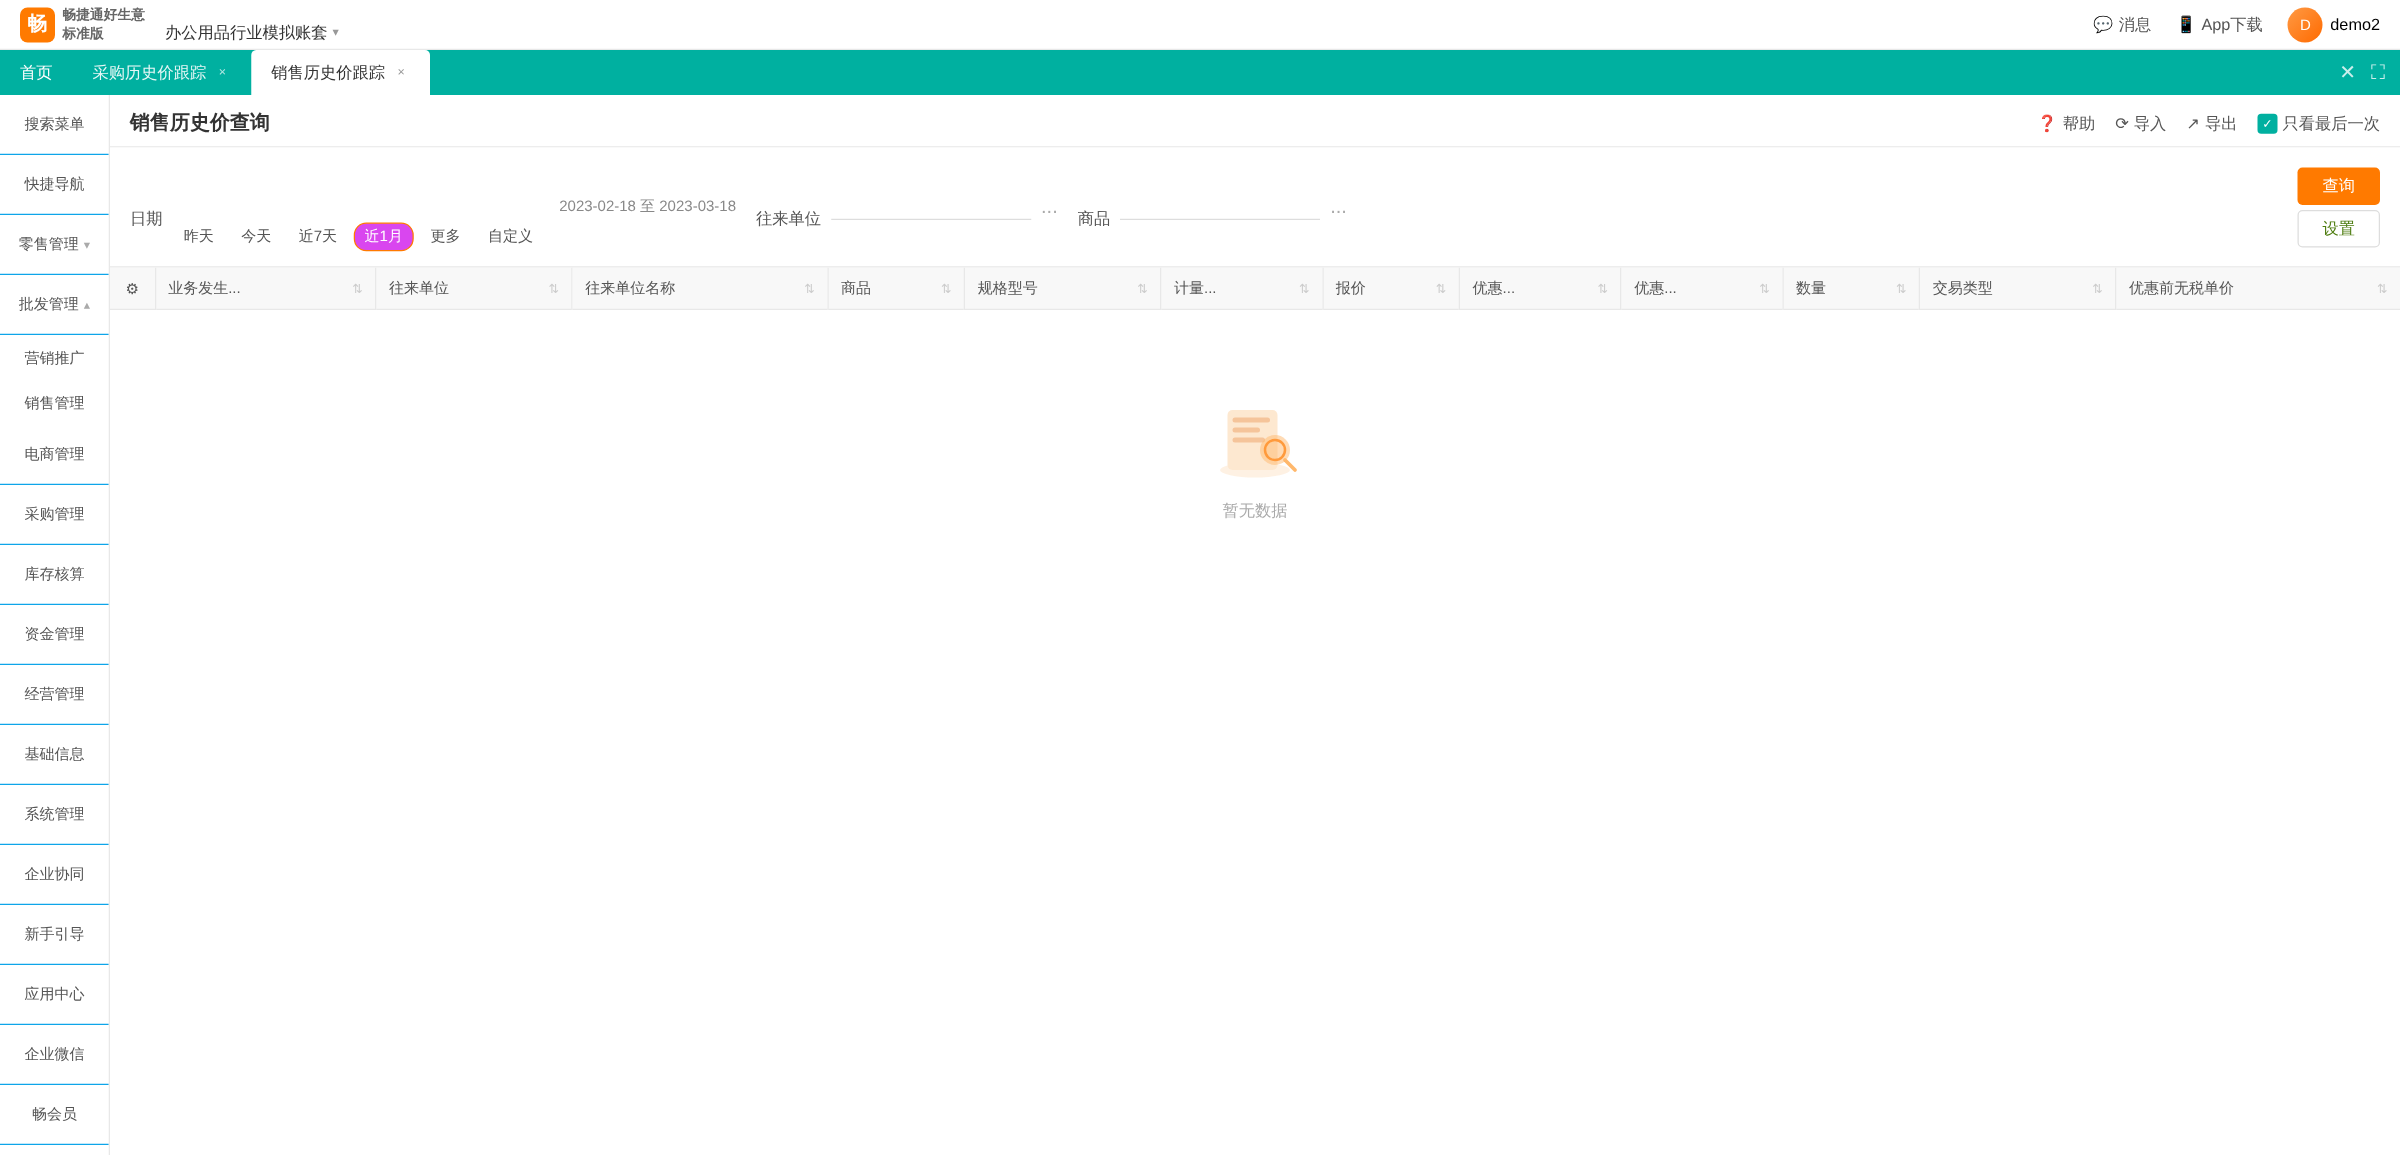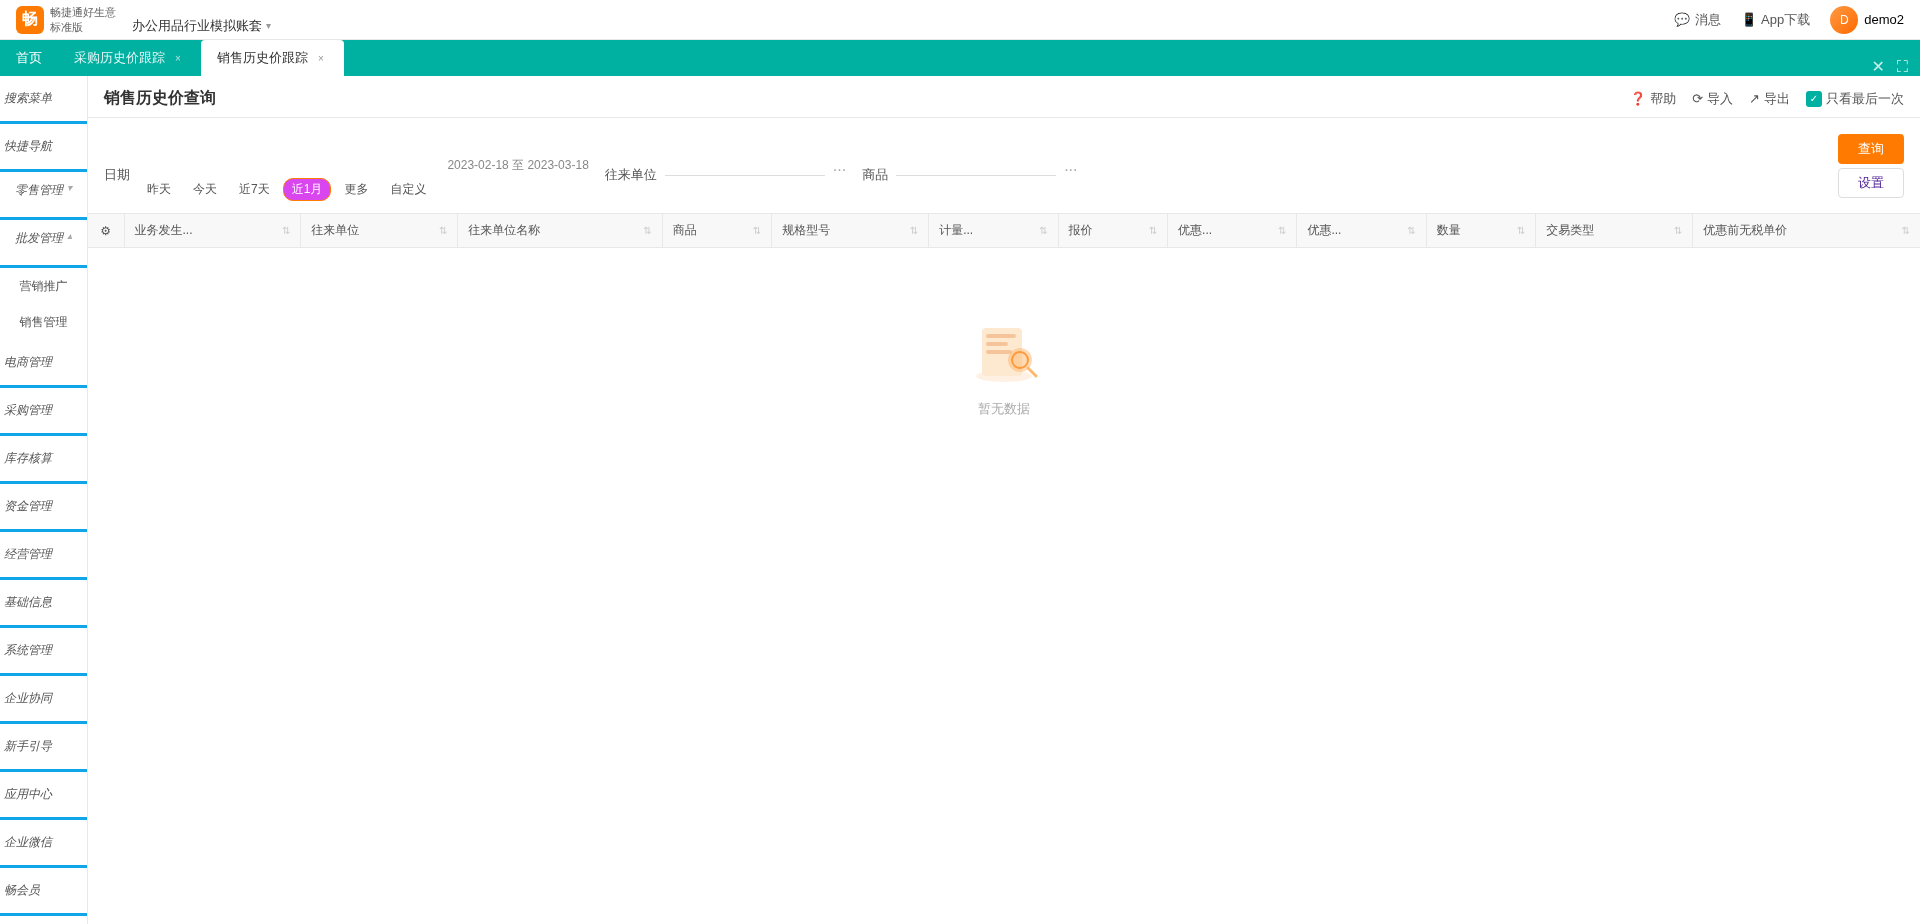--- a/index.html
+++ b/index.html
@@ -42,6 +42,7 @@
       font-size: 11px;
       color: #666;
       line-height: 1.3;
+      font-weight: bold;
     }
     .app-selector {
       display: flex;

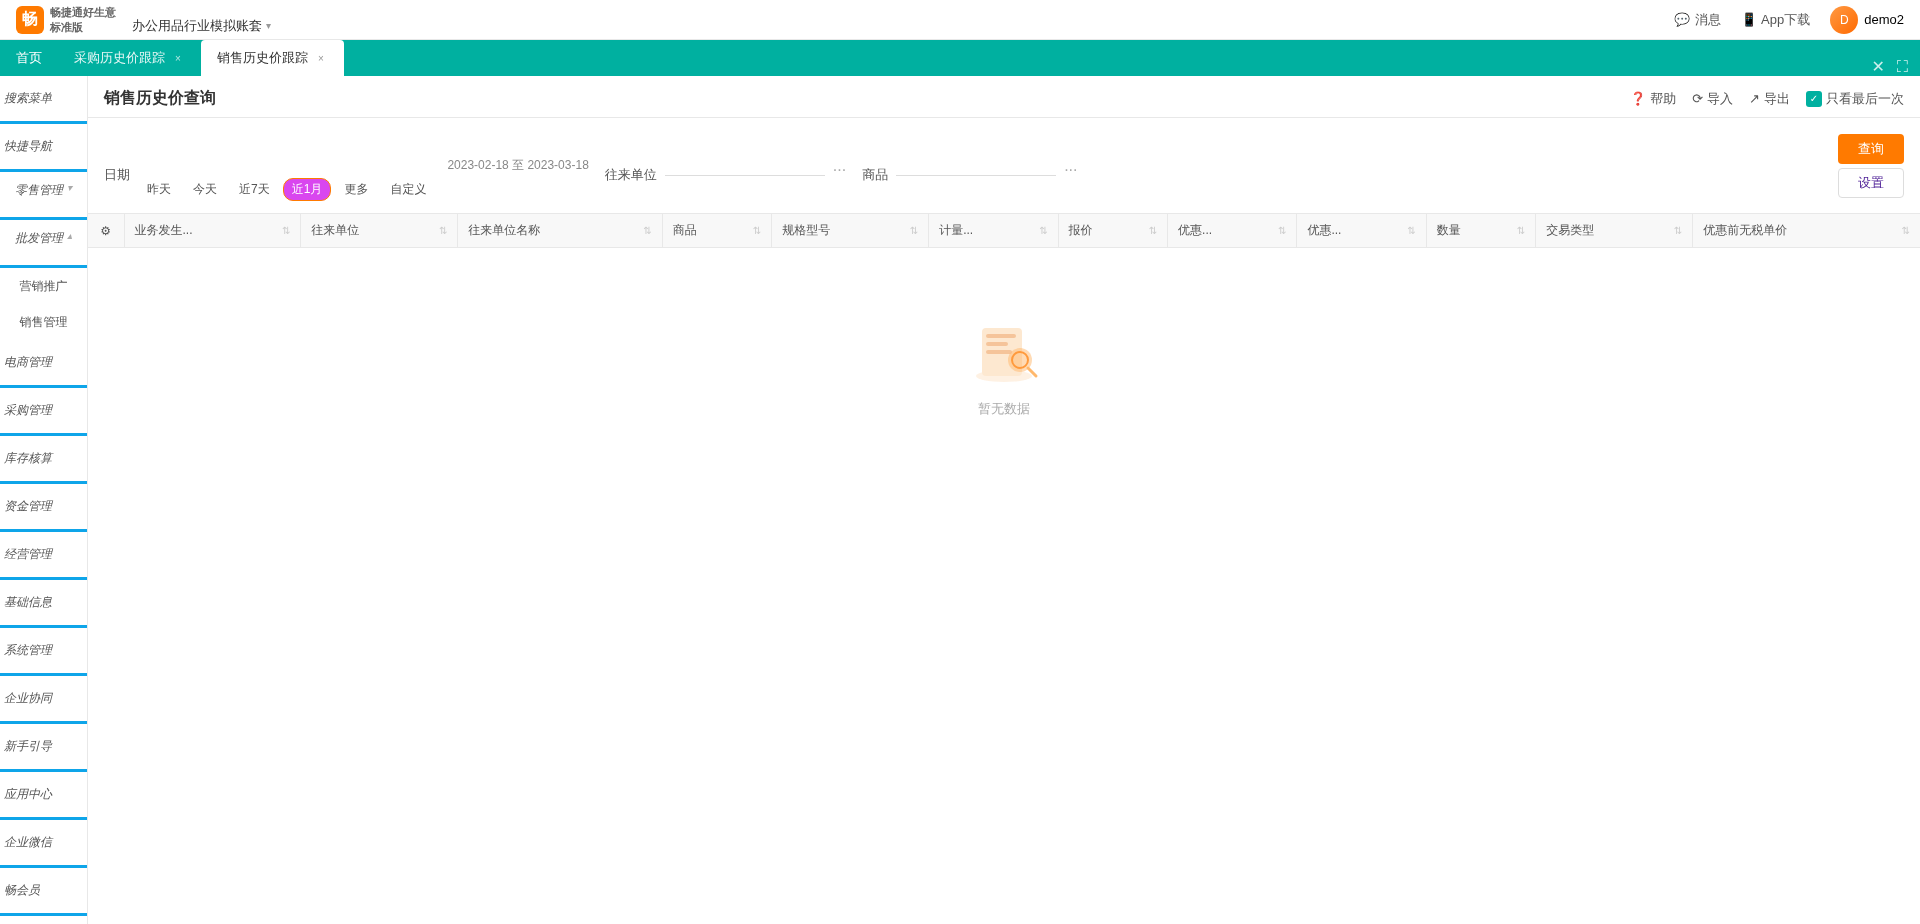--- a/index.html
+++ b/index.html
@@ -93,7 +93,7 @@
       height: 36px;
       background: #00b0a0;
       display: flex;
-      align-items: flex-end;
+      align-items: center;
       padding: 0 0;
       flex-shrink: 0;
     }

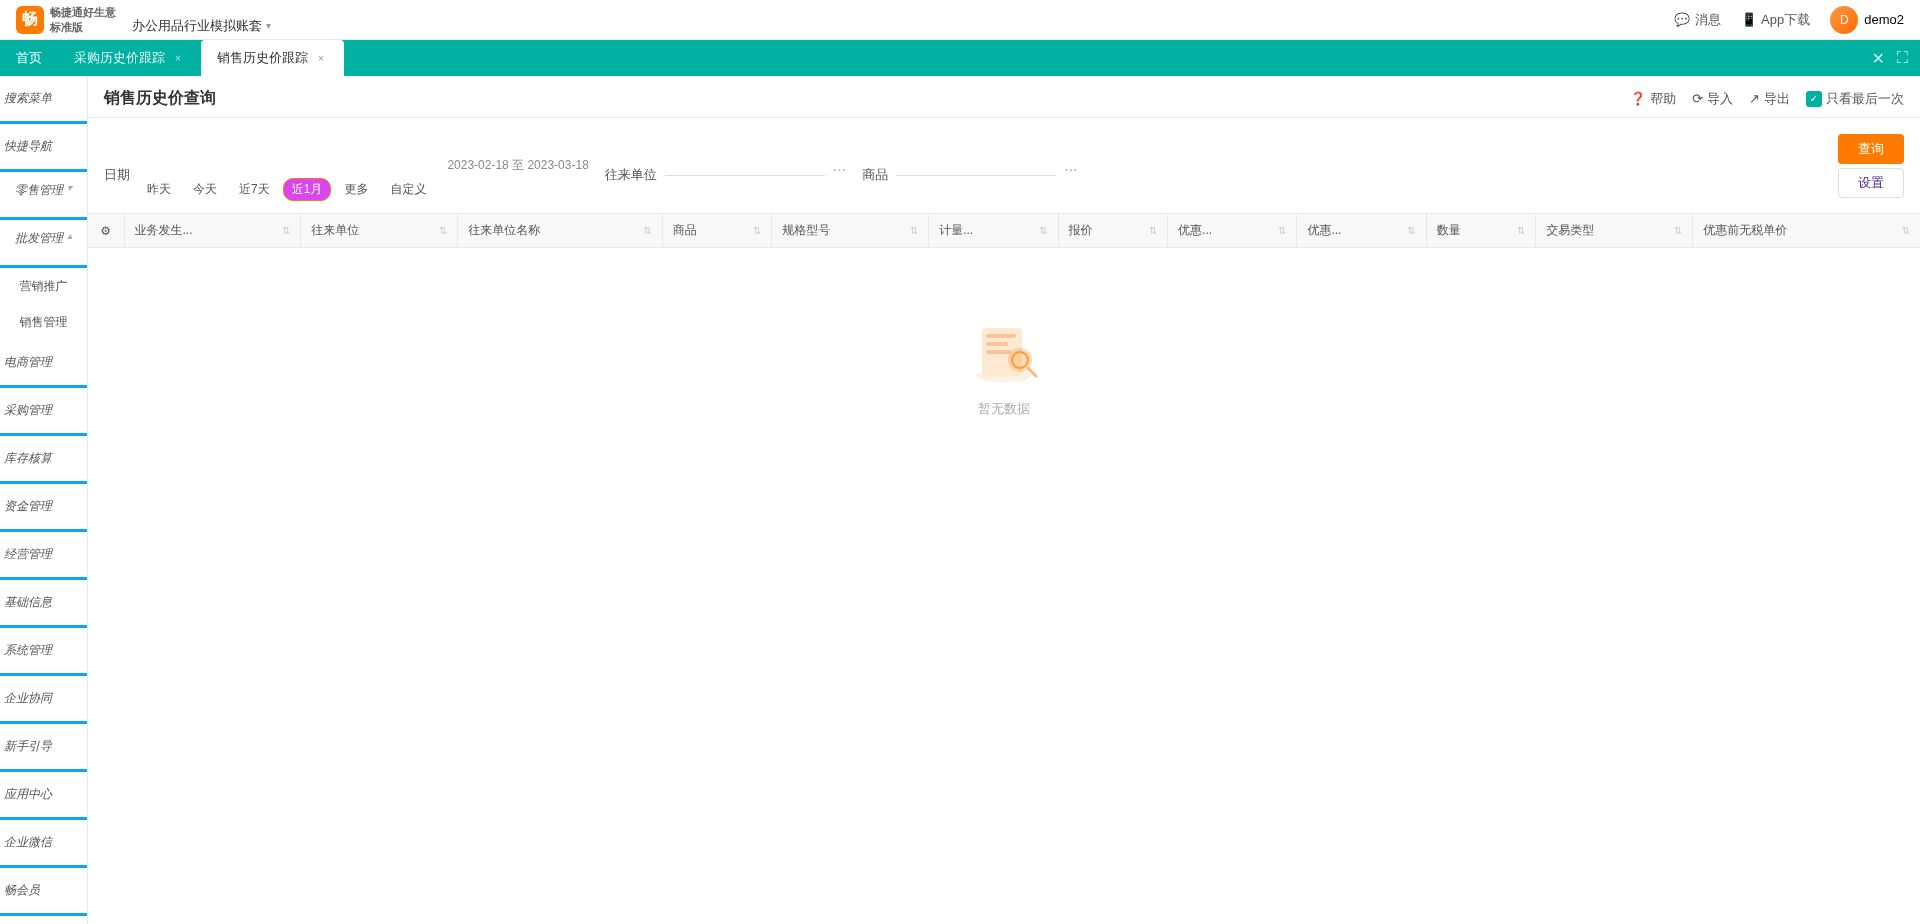--- a/index.html
+++ b/index.html
@@ -166,15 +166,14 @@
     .sidebar-item {
       display: flex;
       flex-direction: column;
-      align-items: flex-start;
+      align-items: center;
       justify-content: center;
       padding: 10px 4px;
       cursor: pointer;
       font-size: 12px;
       color: #555;
-      border-bottom: 3px solid #0ea5e9;
+      border-bottom: 1px solid #0ea5e9;
       min-height: 48px;
-      font-style: italic;
     }
     .sidebar-item.with-arrow {
       flex-direction: row;

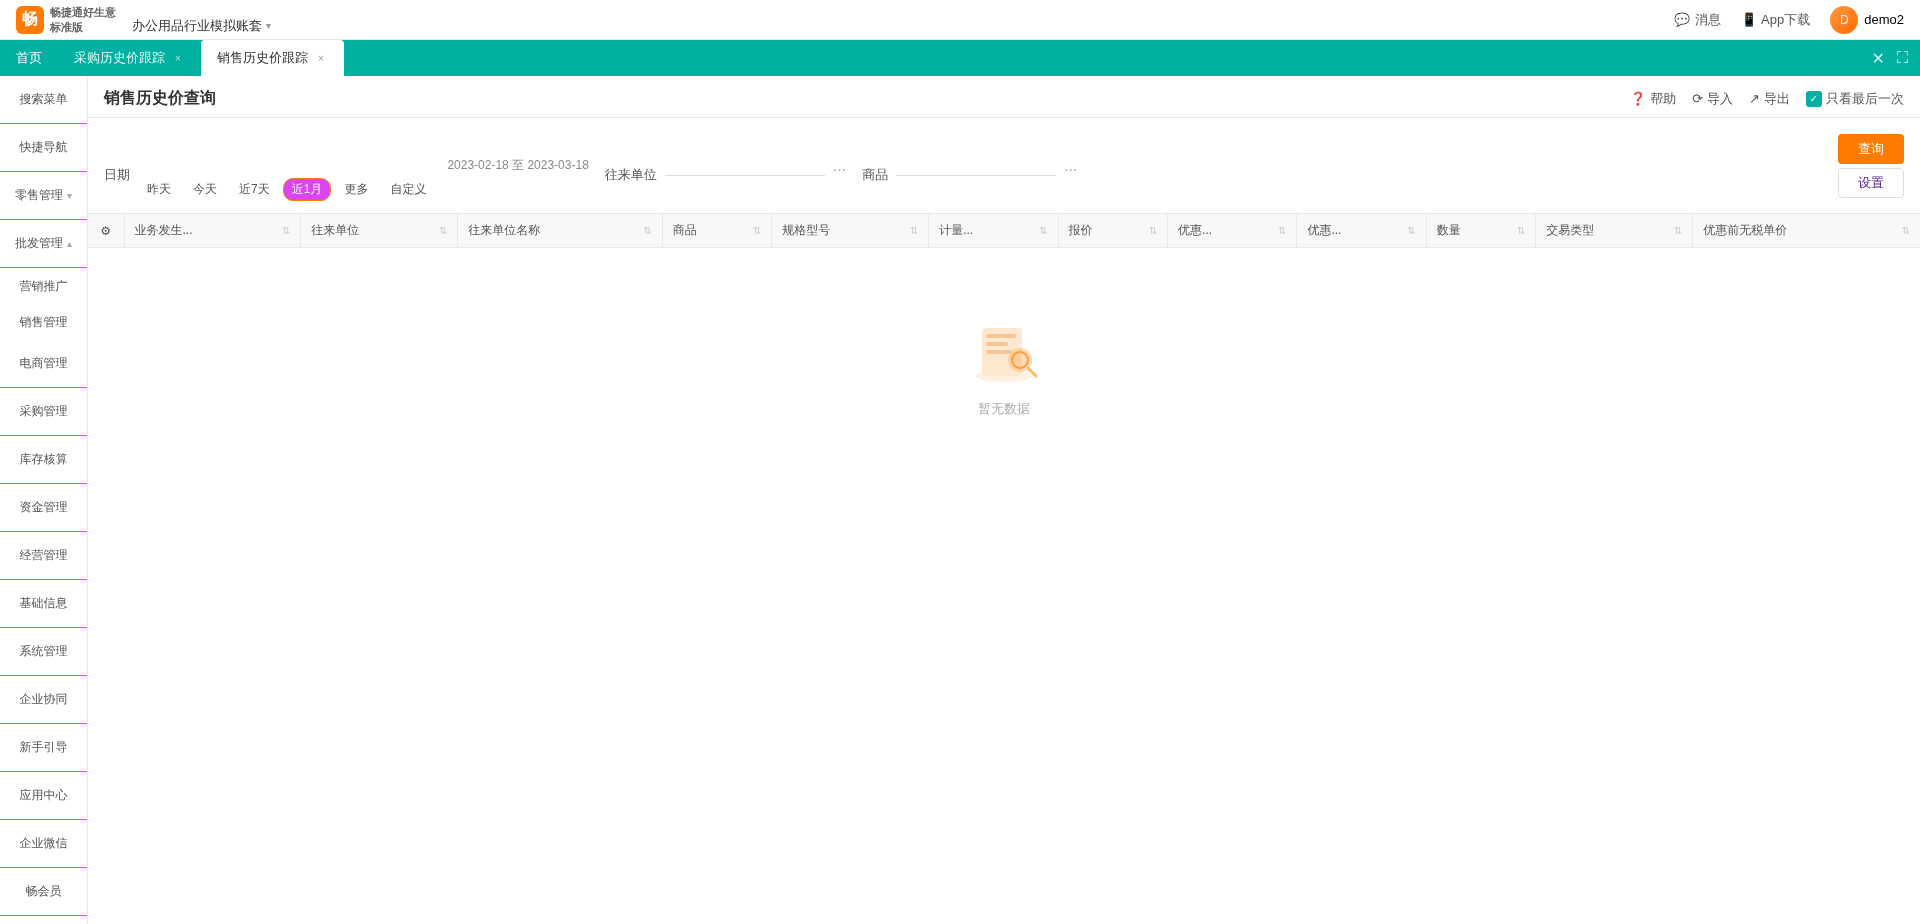--- a/index.html
+++ b/index.html
@@ -332,7 +332,7 @@
     }
     .settings-btn {
       background: white;
-      color: #4c1d95;
+      color: #4d7c0f;
       border: 1px solid #ddd;
       padding: 5px 16px;
       border-radius: 4px;

